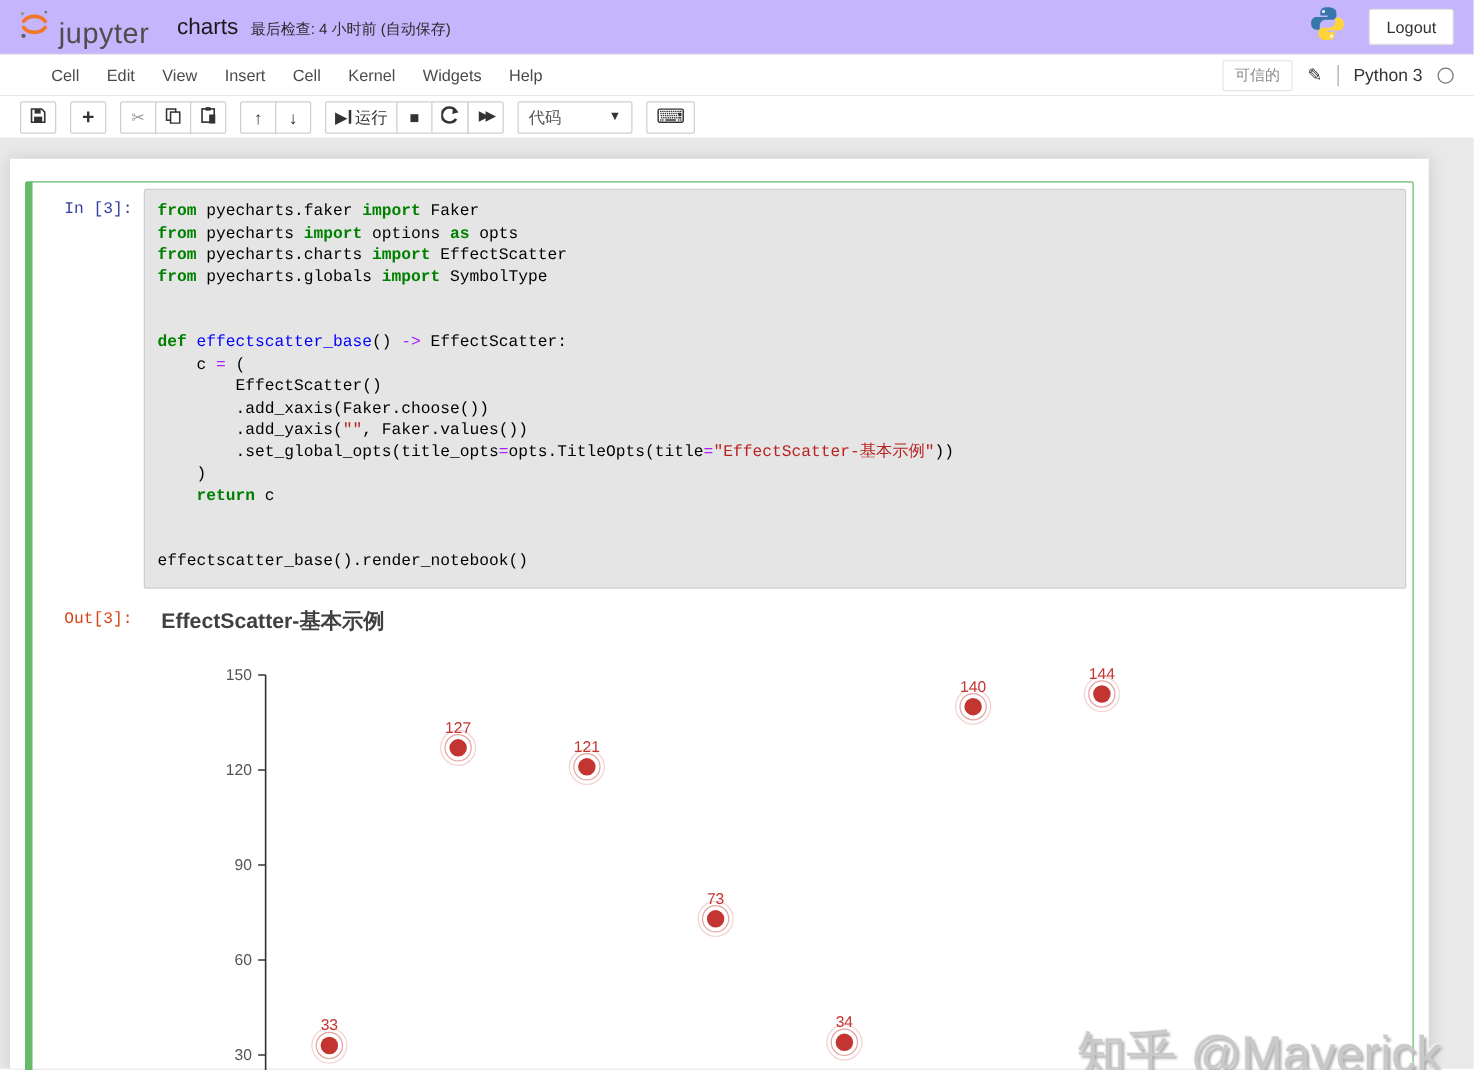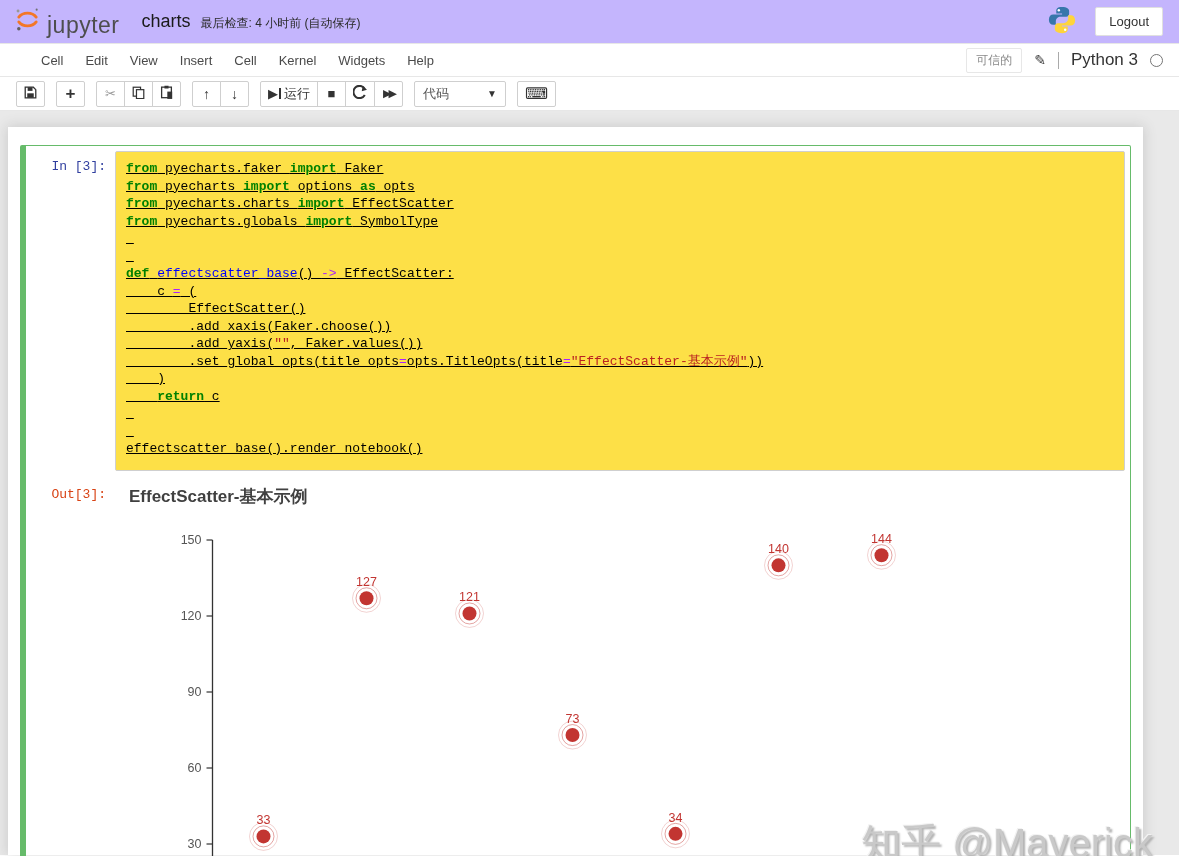--- a/index.html
+++ b/index.html
@@ -27,7 +27,7 @@
                  background:#fff; padding:3px 9px; }
   .pencil { font-size:14px; color:#333; }
   .kernel-sep { width:1px; height:17px; background:#aaa; }
-  .kernel-name { font-size:17px; color:#333; }
+  .kernel-name { font-size:14px; color:#333; }
   .kernel-ind { width:13px; height:13px; border:1.5px solid #757575; border-radius:50%; }
 
   

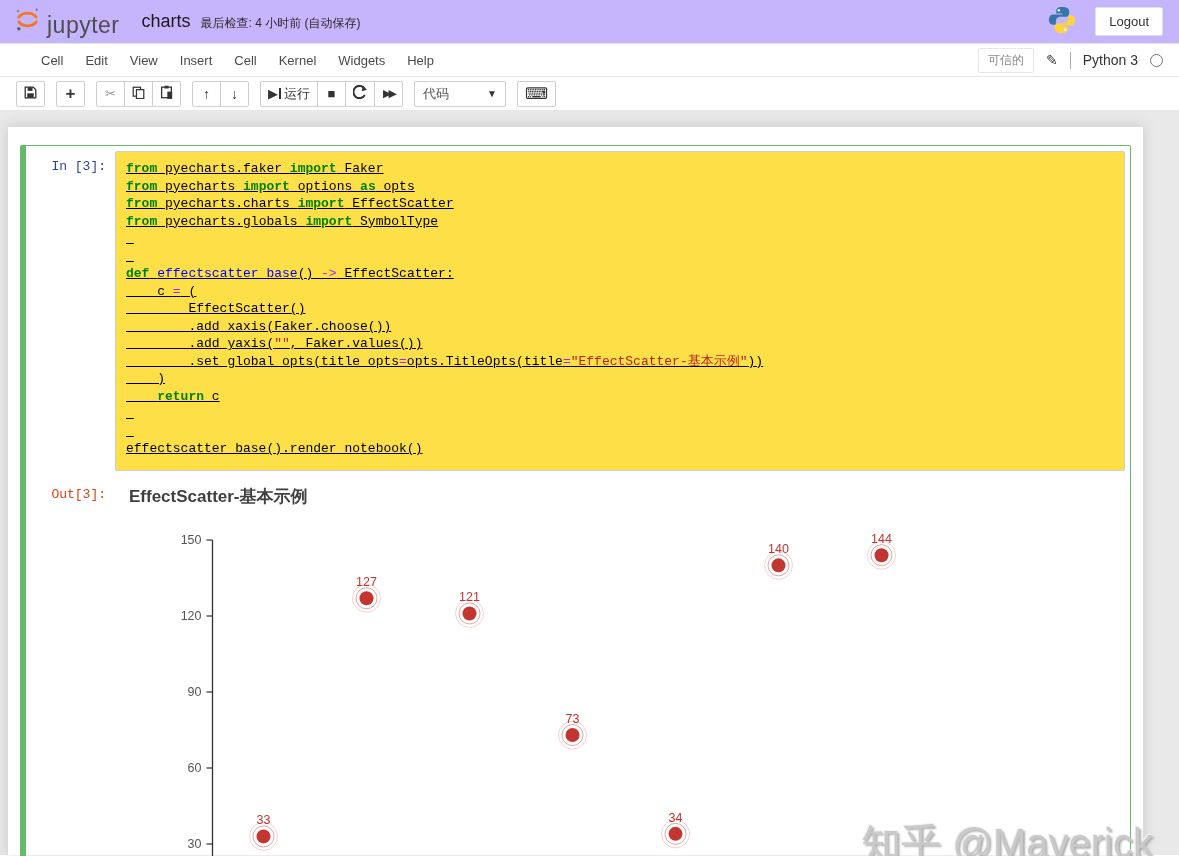--- a/index.html
+++ b/index.html
@@ -65,8 +65,8 @@
                 font-family:"Liberation Mono", monospace; font-size:13px; }
   .in-prompt { color:#303f9f; }
   .out-prompt { color:#d84315; }
-  .code-box { flex:1; background:#fde047; border:1px solid #cfcfcf; border-radius:2px;
-              padding:8px 10px 12px 10px; cursor:text;text-decoration:underline; }
+  .code-box { flex:1; background:#e5e5e5; border:1px solid #cfcfcf; border-radius:2px;
+              padding:8px 10px 12px 10px; cursor:text; }
   .cm-line { font-family:"Liberation Mono", monospace; font-size:13px; height:17.5px;
              line-height:17.5px; white-space:pre; color:#000; }
   .tok-k { color:#008000; font-weight:bold; }

